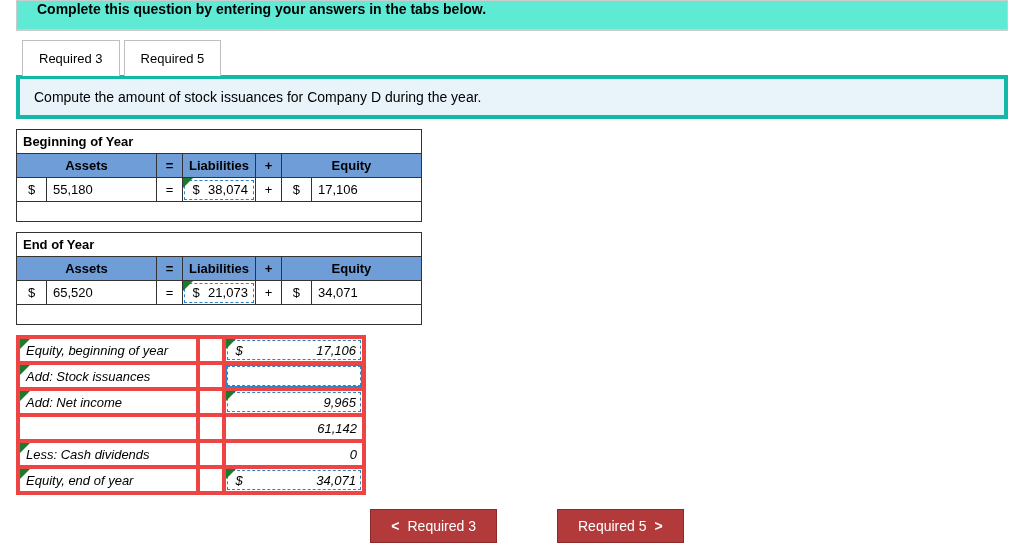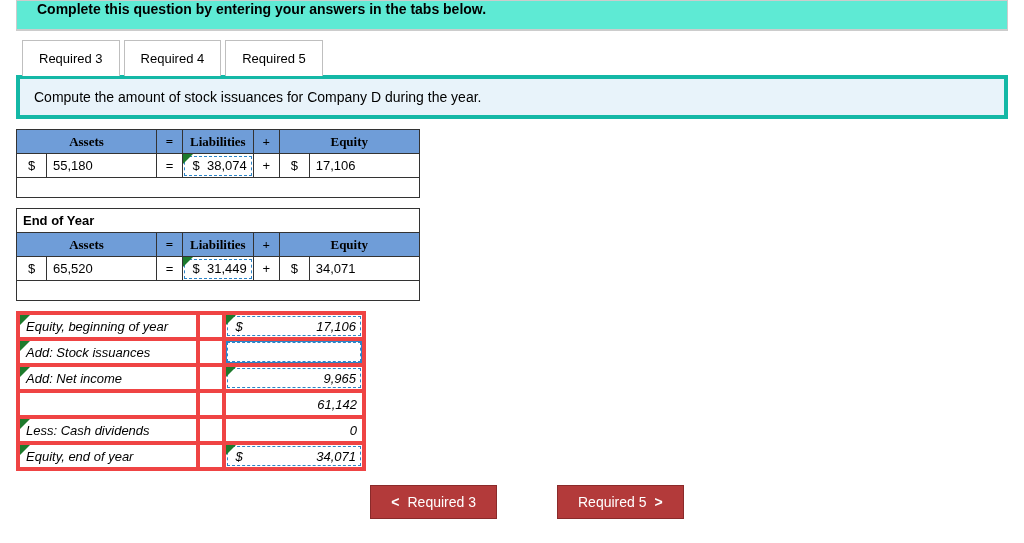--- a/index.html
+++ b/index.html
@@ -178,7 +178,6 @@
 <div class="tabs-container">
   <div class="tabs">
     <div class="tab">Required 3</div>
-    <div class="tab active">Required 4</div>
     <div class="tab">Required 5</div>
   </div>
   <div class="tab-panel">

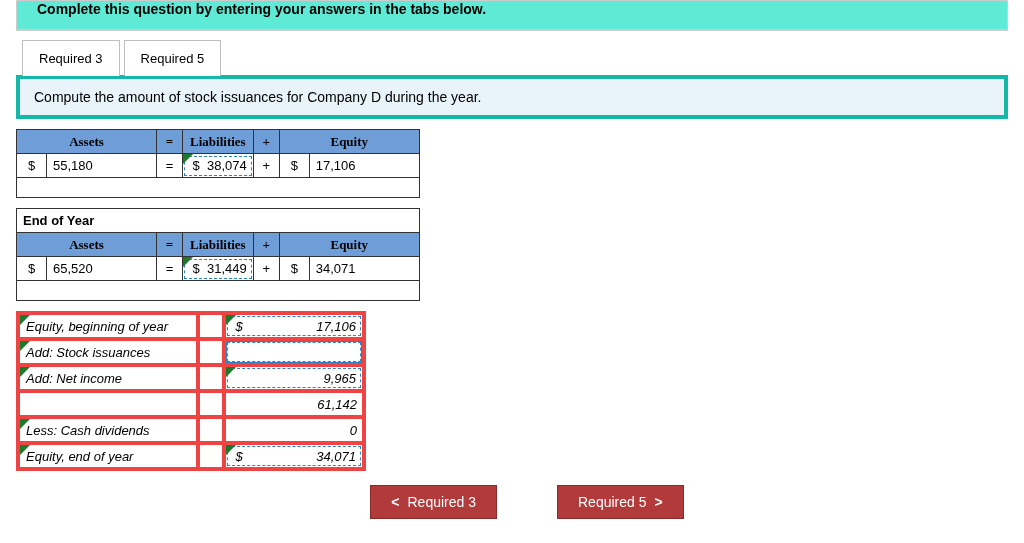--- a/index.html
+++ b/index.html
@@ -189,6 +189,9 @@
 
   <table class="grid">
     <tbody>
+        <tr class="sect-title">
+          <td colspan="9">Beginning of Year</td>
+        </tr>
     <tr>
       <td class="hdr" colspan="2">Assets</td>
       <td class="hdr op">=</td>

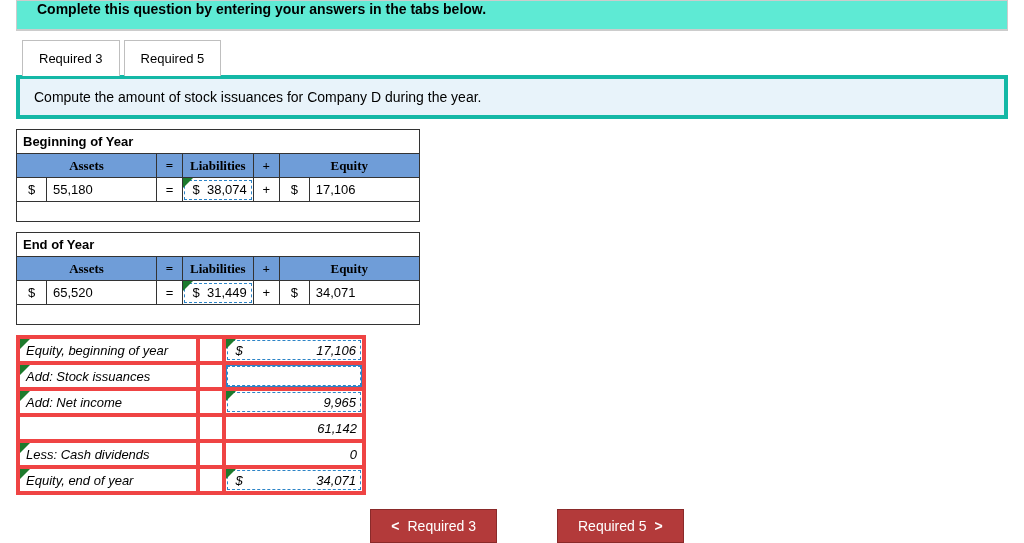--- a/index.html
+++ b/index.html
@@ -66,7 +66,6 @@
     background: #6f9dd8;
     font-weight: bold;
     text-align: center;
-    font-family: Liberation Serif, serif;
   }
   .op {
     text-align: center;

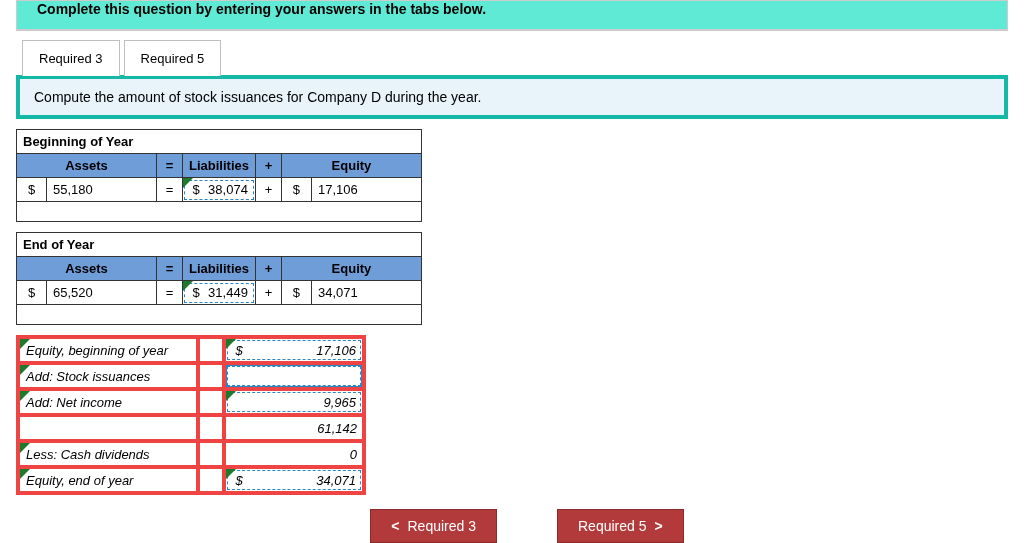--- a/index.html
+++ b/index.html
@@ -239,7 +239,7 @@
         <div class="flag"></div>
         <div class="inner">
               <span class="cur">$</span>
-              <span class="val">31,449</span>
+              <span class="val">21,073</span>
             </div>
       </td>
       <td class="op">+</td>

